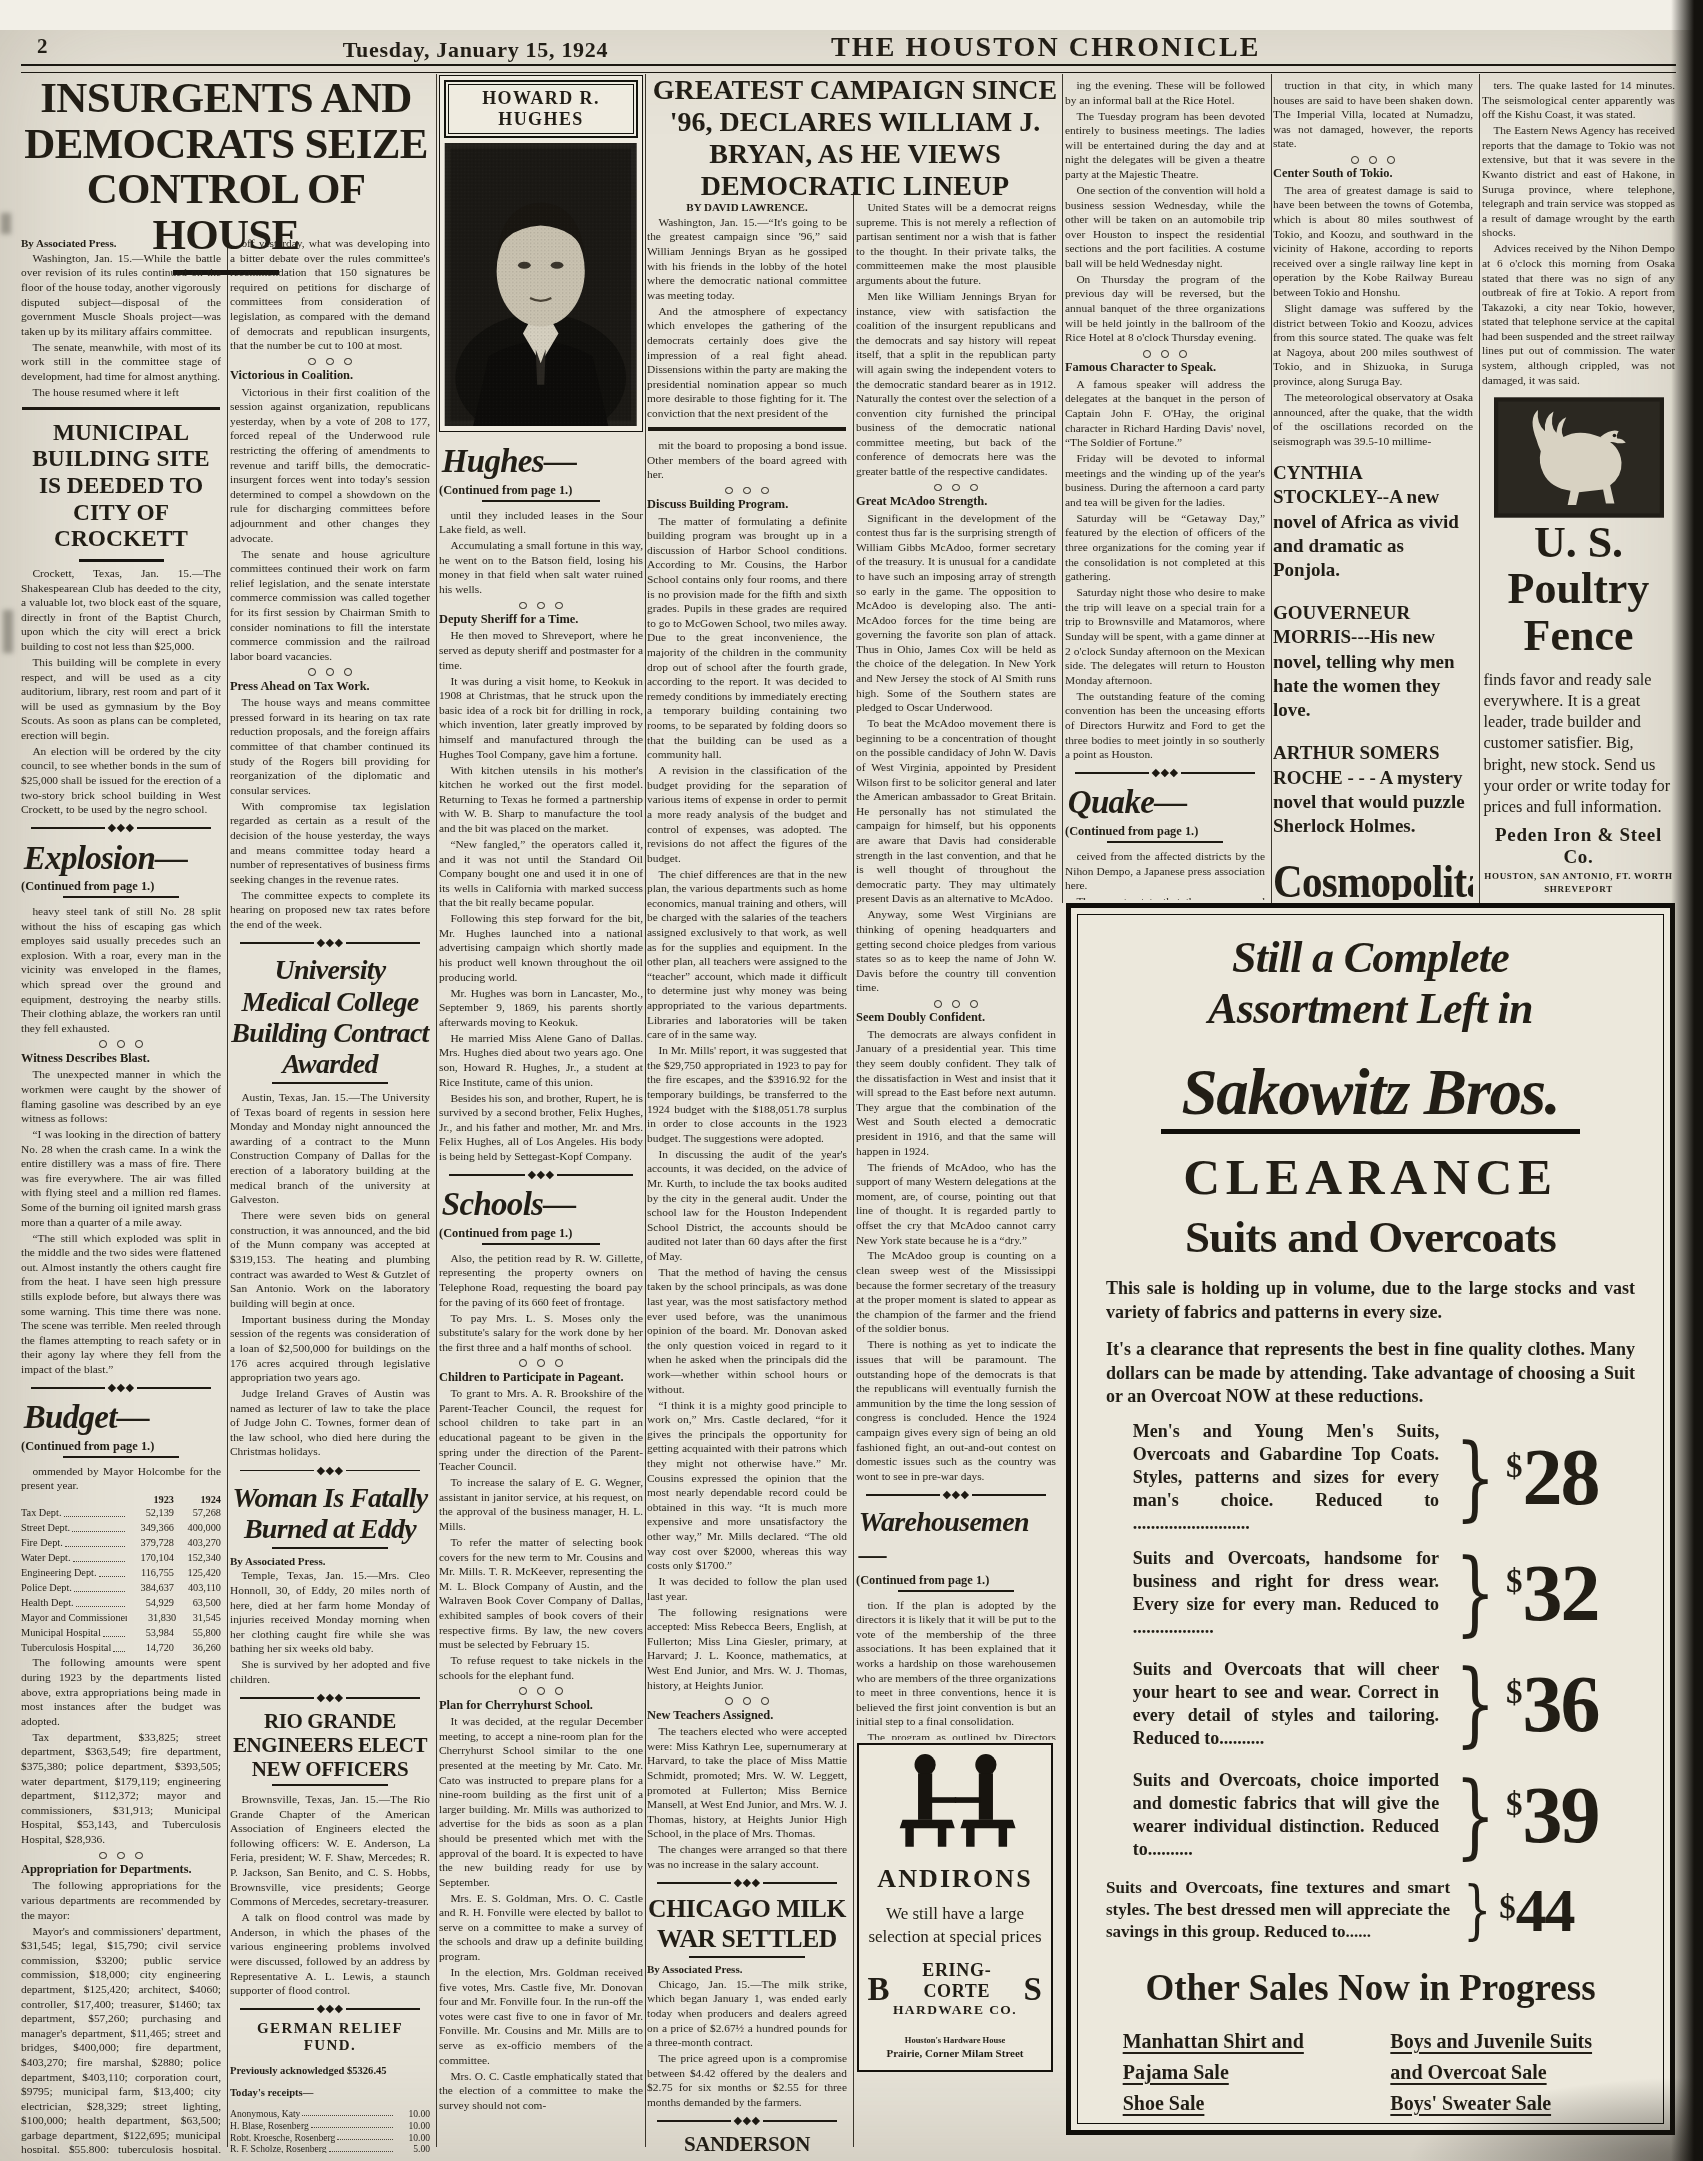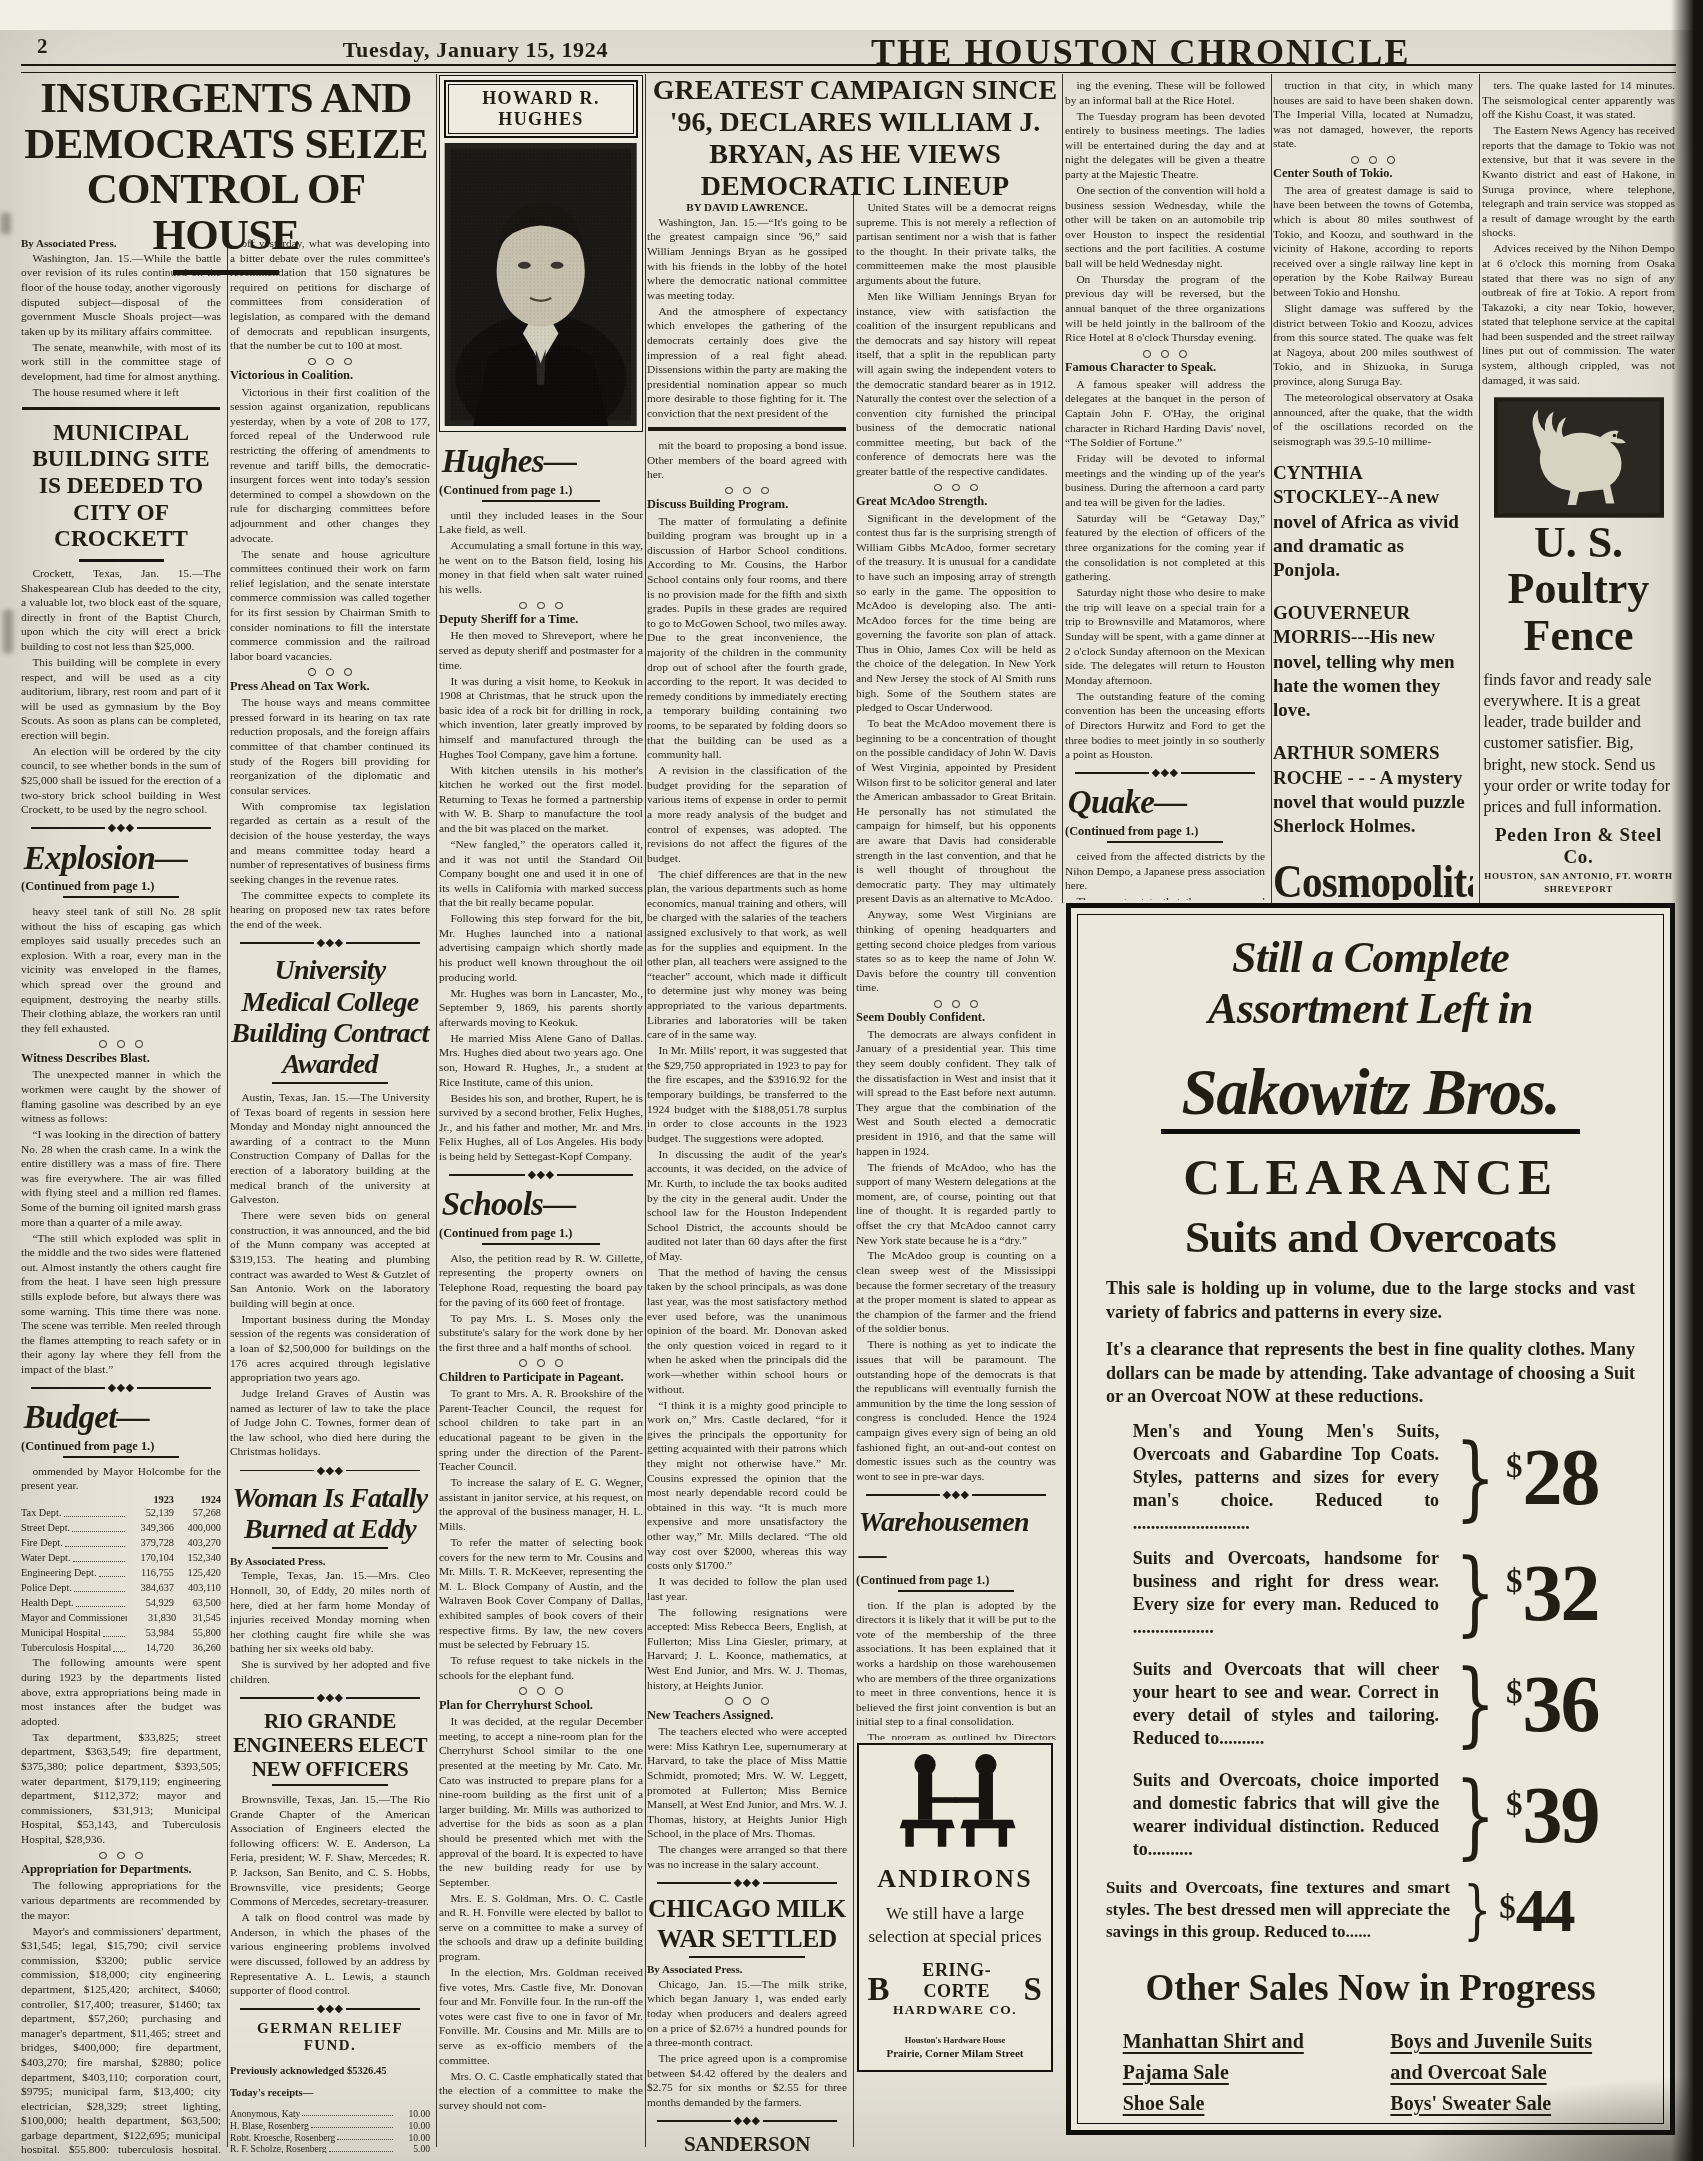--- a/index.html
+++ b/index.html
@@ -16,7 +16,7 @@
   
   .pagenum{position:absolute;left:37px;top:34px;font-size:21px;font-weight:bold;}
   .dateline{position:absolute;left:284px;top:37px;width:383px;text-align:center;font-size:22px;font-weight:bold;letter-spacing:0.7px;}
-  .masthead{position:absolute;left:831px;top:31px;width:426px;text-align:right;font-size:36px;font-weight:bold;letter-spacing:2.1px;white-space:nowrap;margin-left:40px;}
+  .masthead{position:absolute;left:831px;top:31px;width:426px;text-align:right;font-size:28px;font-weight:bold;letter-spacing:2.1px;white-space:nowrap;}
   .rule2{position:absolute;left:21px;top:64px;width:1655px;height:6.4px;
         border-top:2.8px solid #1b1812;border-bottom:1.4px solid #1b1812;}
 

